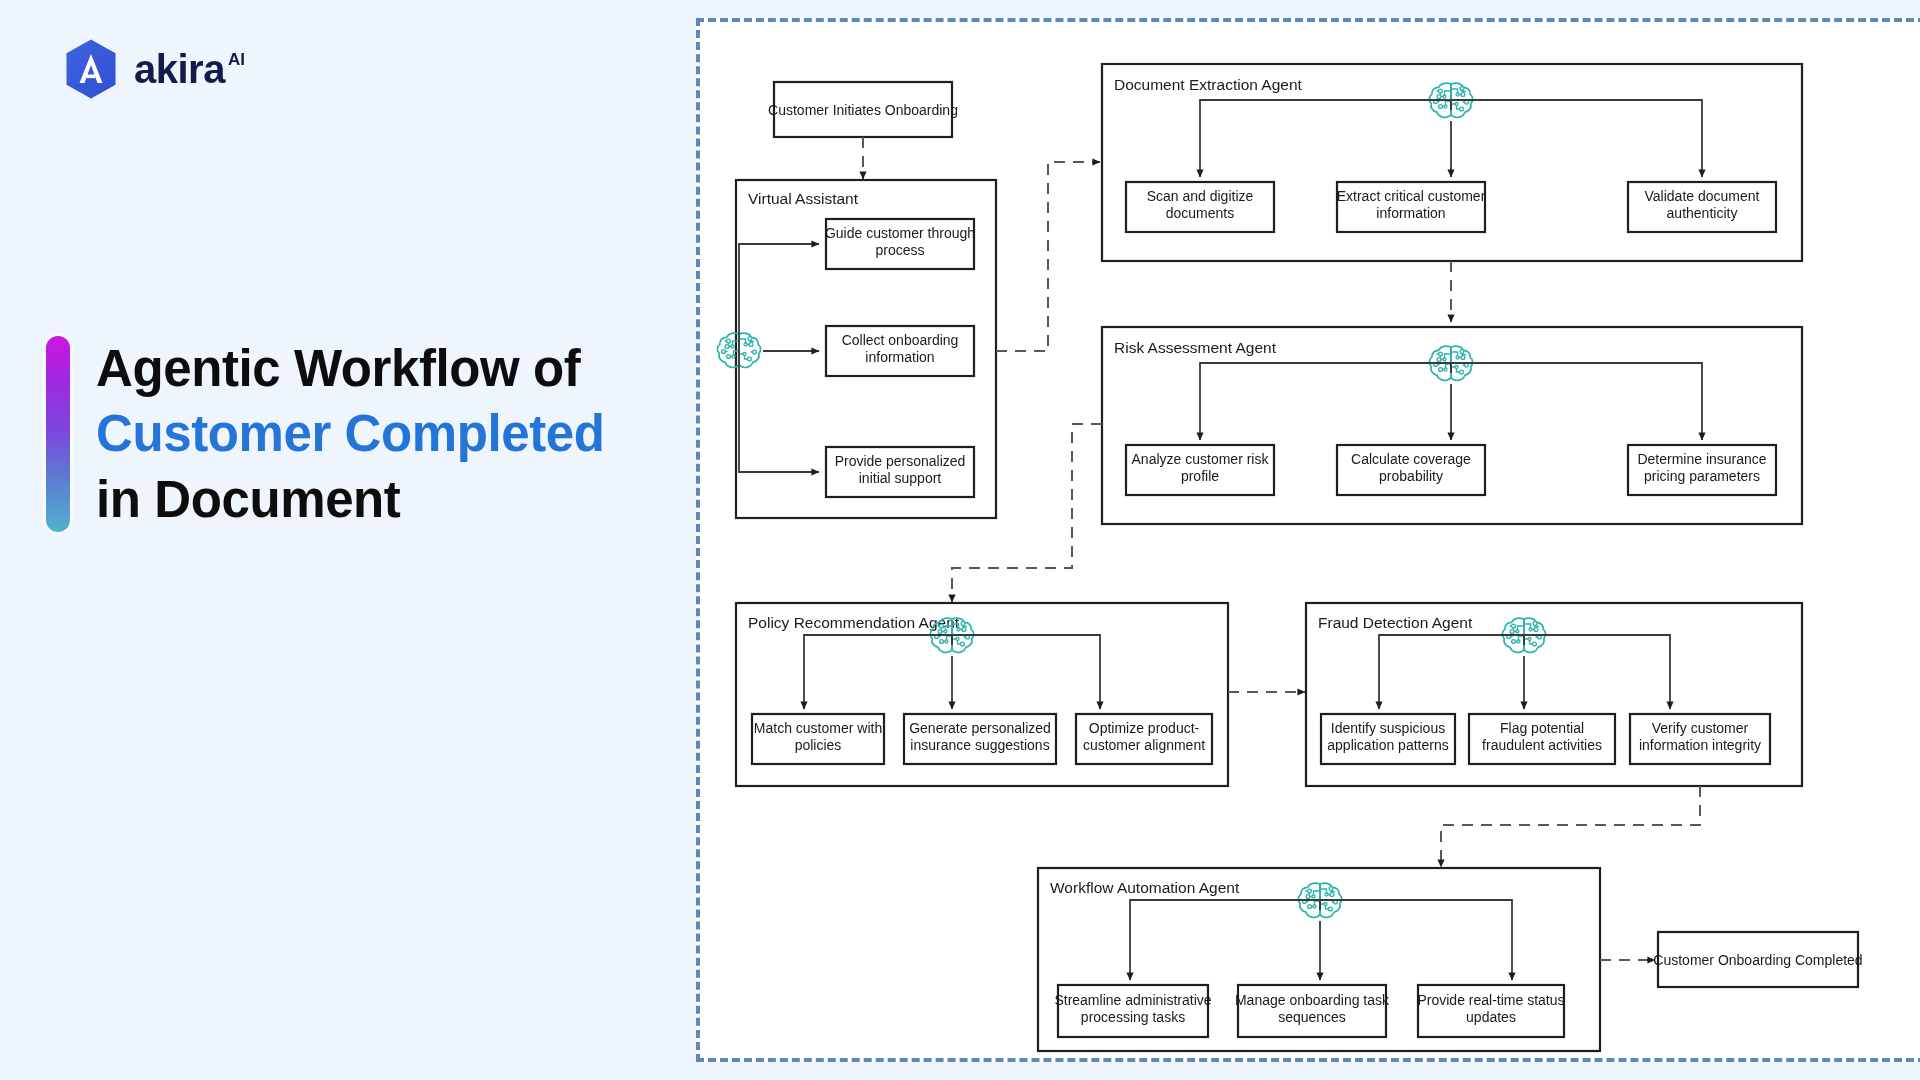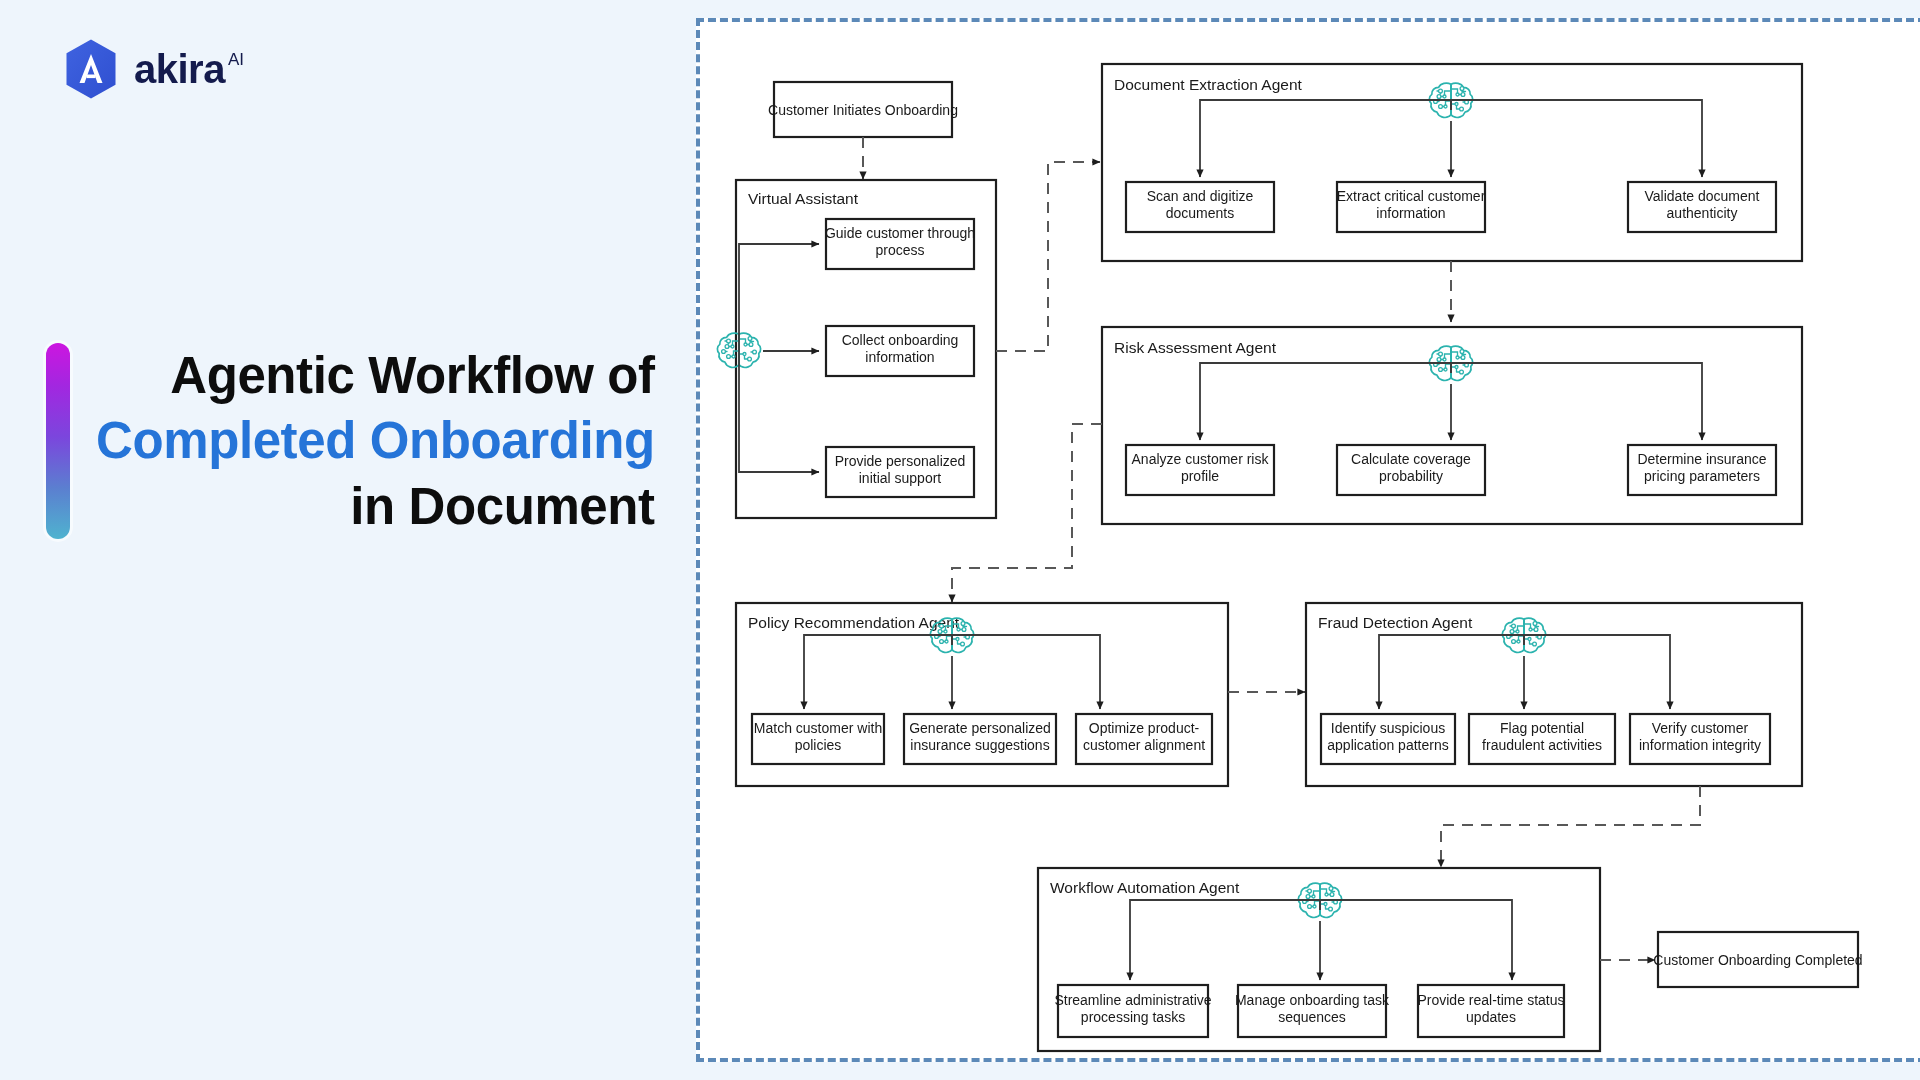--- a/index.html
+++ b/index.html
@@ -18,7 +18,7 @@
   #brand-mark { width: 58px; height: 62px; flex: 0 0 auto; }
   #brand-text { display: flex; align-items: flex-start; font-weight: 700; color: #141b4d; }
   #brand-name { font-size: 40px; letter-spacing: -0.5px; line-height: 1; }
-  #brand-sup { font-size: 17px; line-height: 1; margin-top: 2px; margin-left: 3px; font-weight: 400; }
+  #brand-sup { font-size: 17px; line-height: 1; margin-top: 2px; margin-left: 3px; font-weight: 700; }
 
   #headline-wrap { position: absolute; left: 22px; top: 343px; display: flex; gap: 26px; align-items: stretch; text-align: right; }
   #accent-bar {

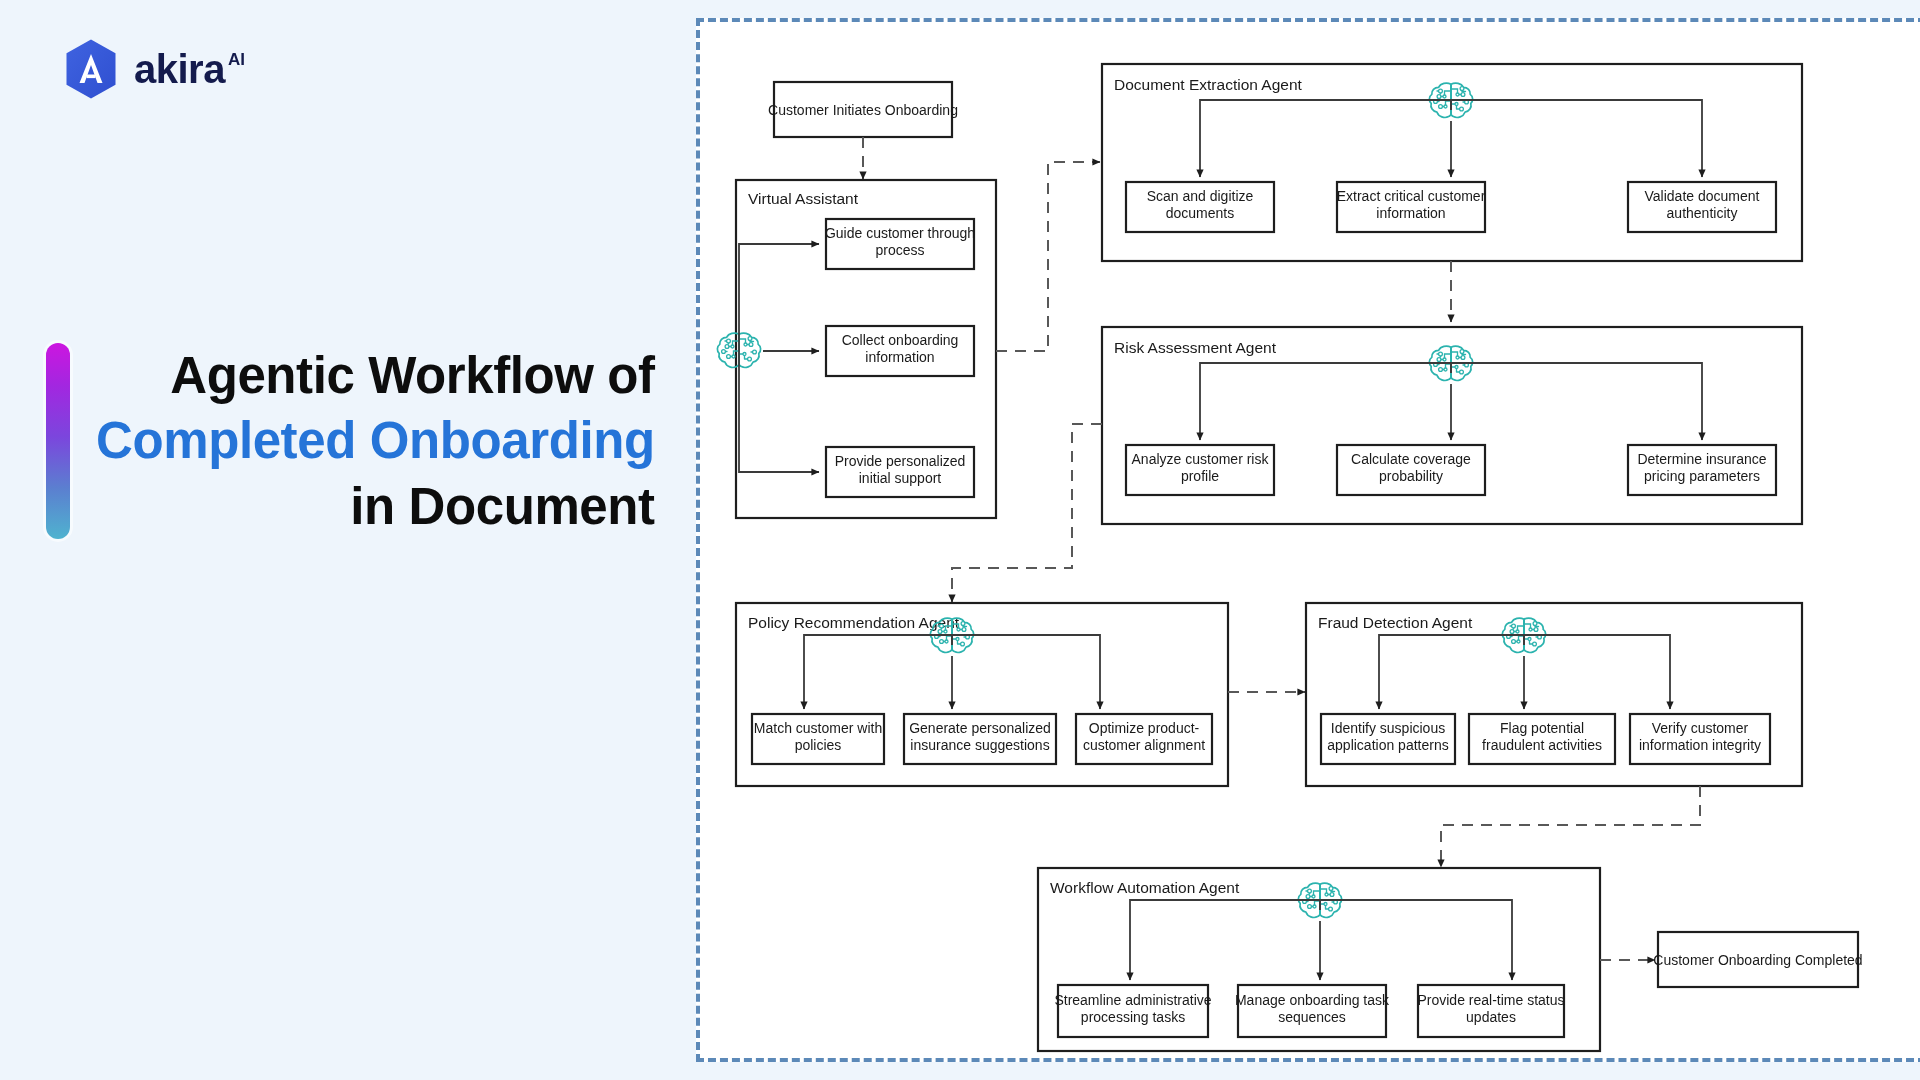--- a/index.html
+++ b/index.html
@@ -20,7 +20,7 @@
   #brand-name { font-size: 40px; letter-spacing: -0.5px; line-height: 1; }
   #brand-sup { font-size: 17px; line-height: 1; margin-top: 2px; margin-left: 3px; font-weight: 700; }
 
-  #headline-wrap { position: absolute; left: 22px; top: 343px; display: flex; gap: 26px; align-items: stretch; text-align: right; }
+  #headline-wrap { position: absolute; left: 22px; top: 336px; display: flex; gap: 26px; align-items: stretch; }
   #accent-bar {
     width: 24px; border-radius: 14px; flex: 0 0 auto;
     background: linear-gradient(180deg, #cc16e0 0%, #a227e0 22%, #7b46dd 48%, #5b7fd0 74%, #4fb3cf 100%);

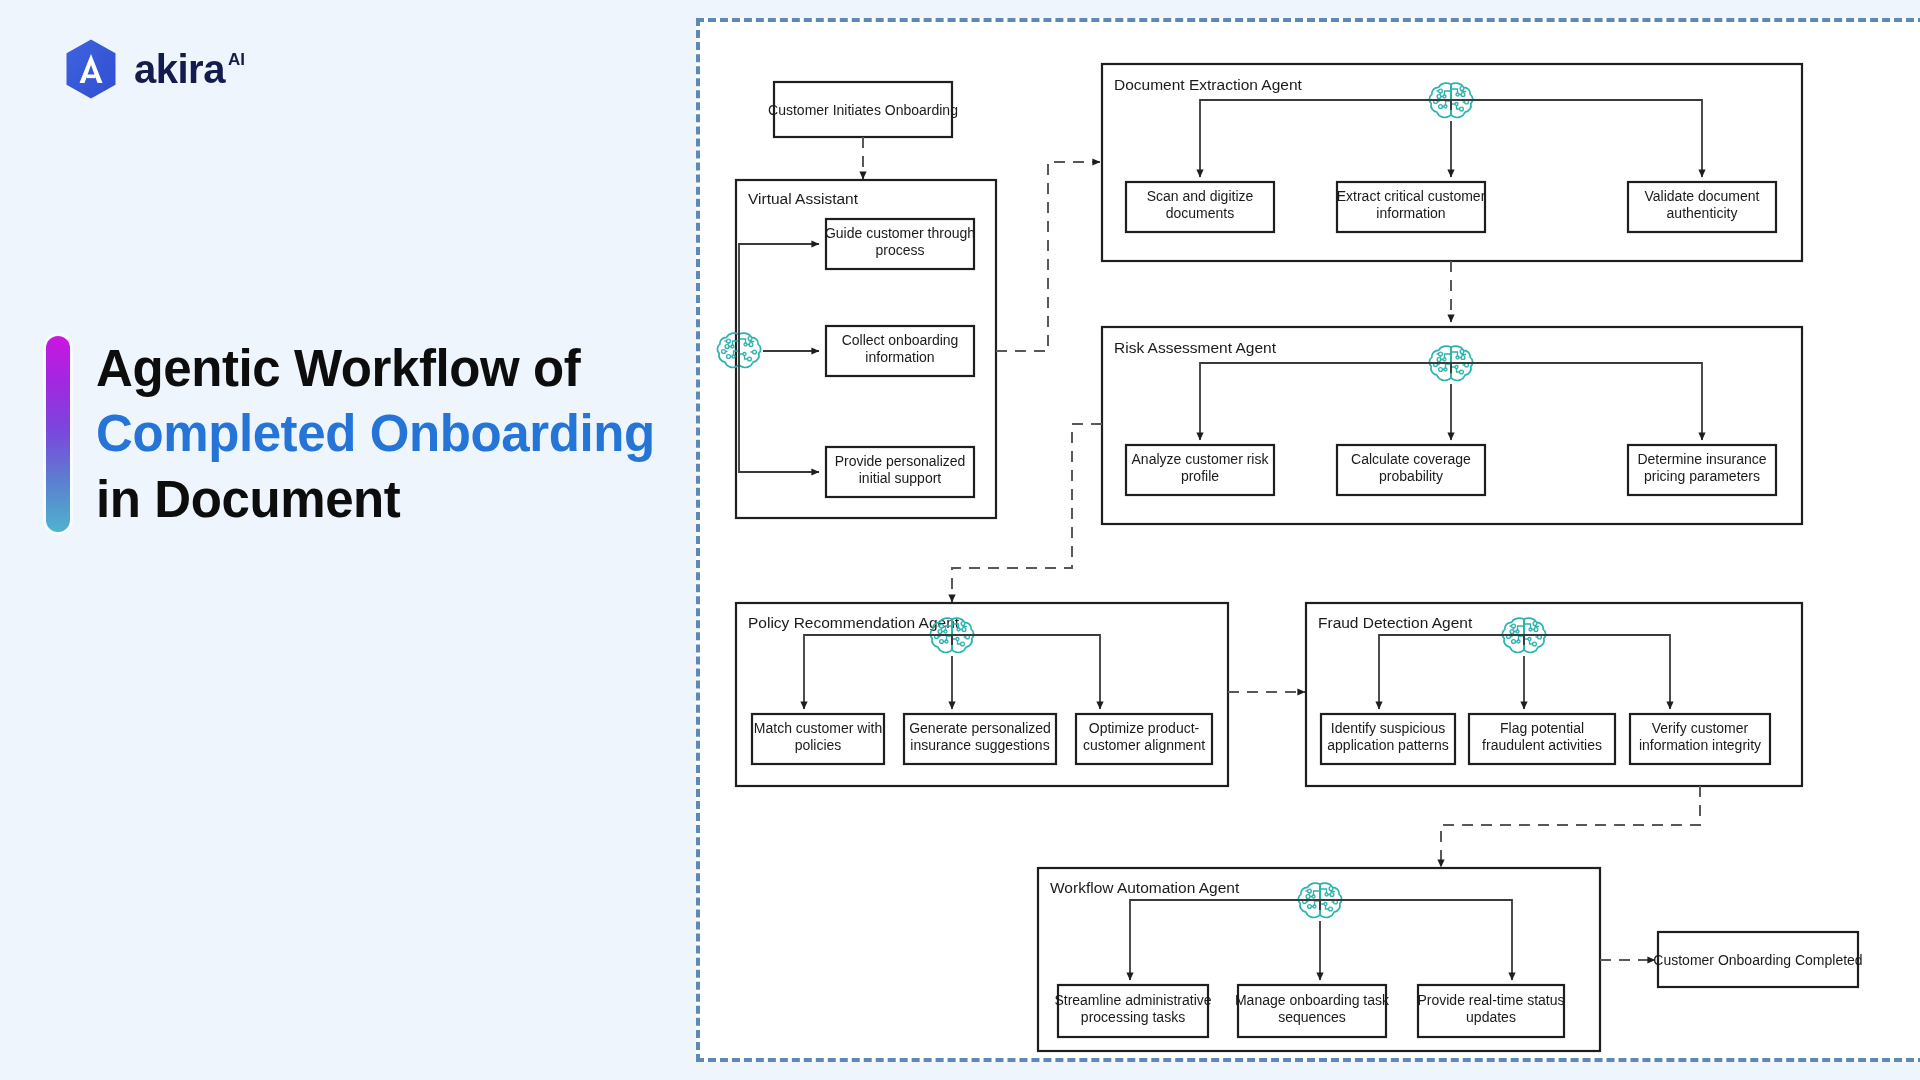--- a/index.html
+++ b/index.html
@@ -77,7 +77,7 @@
       <div id="accent-bar"></div>
       <h1 id="headline">
         <span>Agentic Workflow of</span><br>
-        <span class="accent">Completed Onboarding</span><br>
+        <span class="accent">Customer Completed</span><br>
         <span>in Document</span>
       </h1>
     </div>

